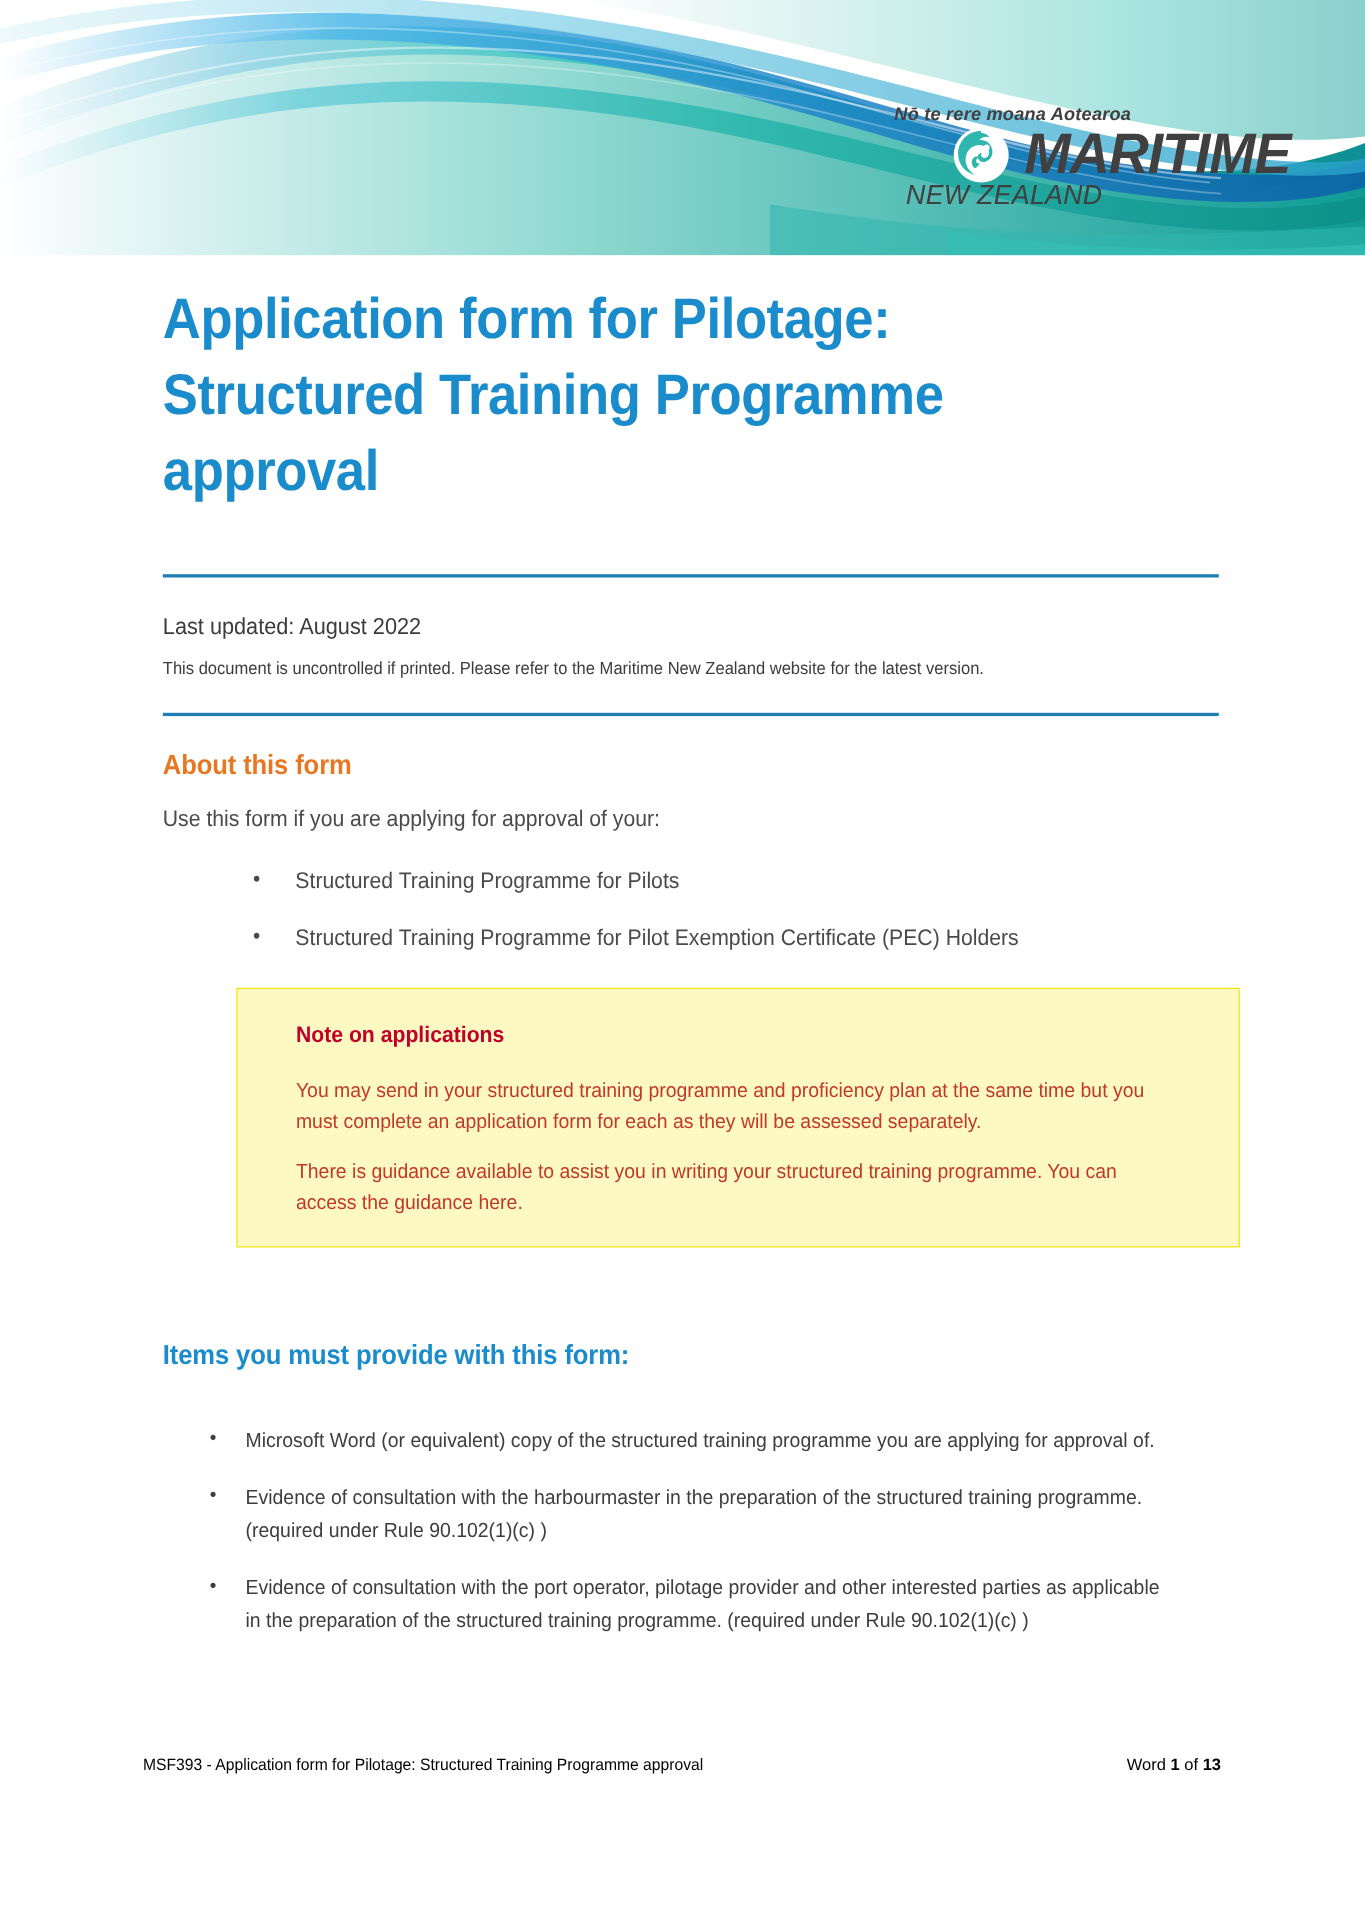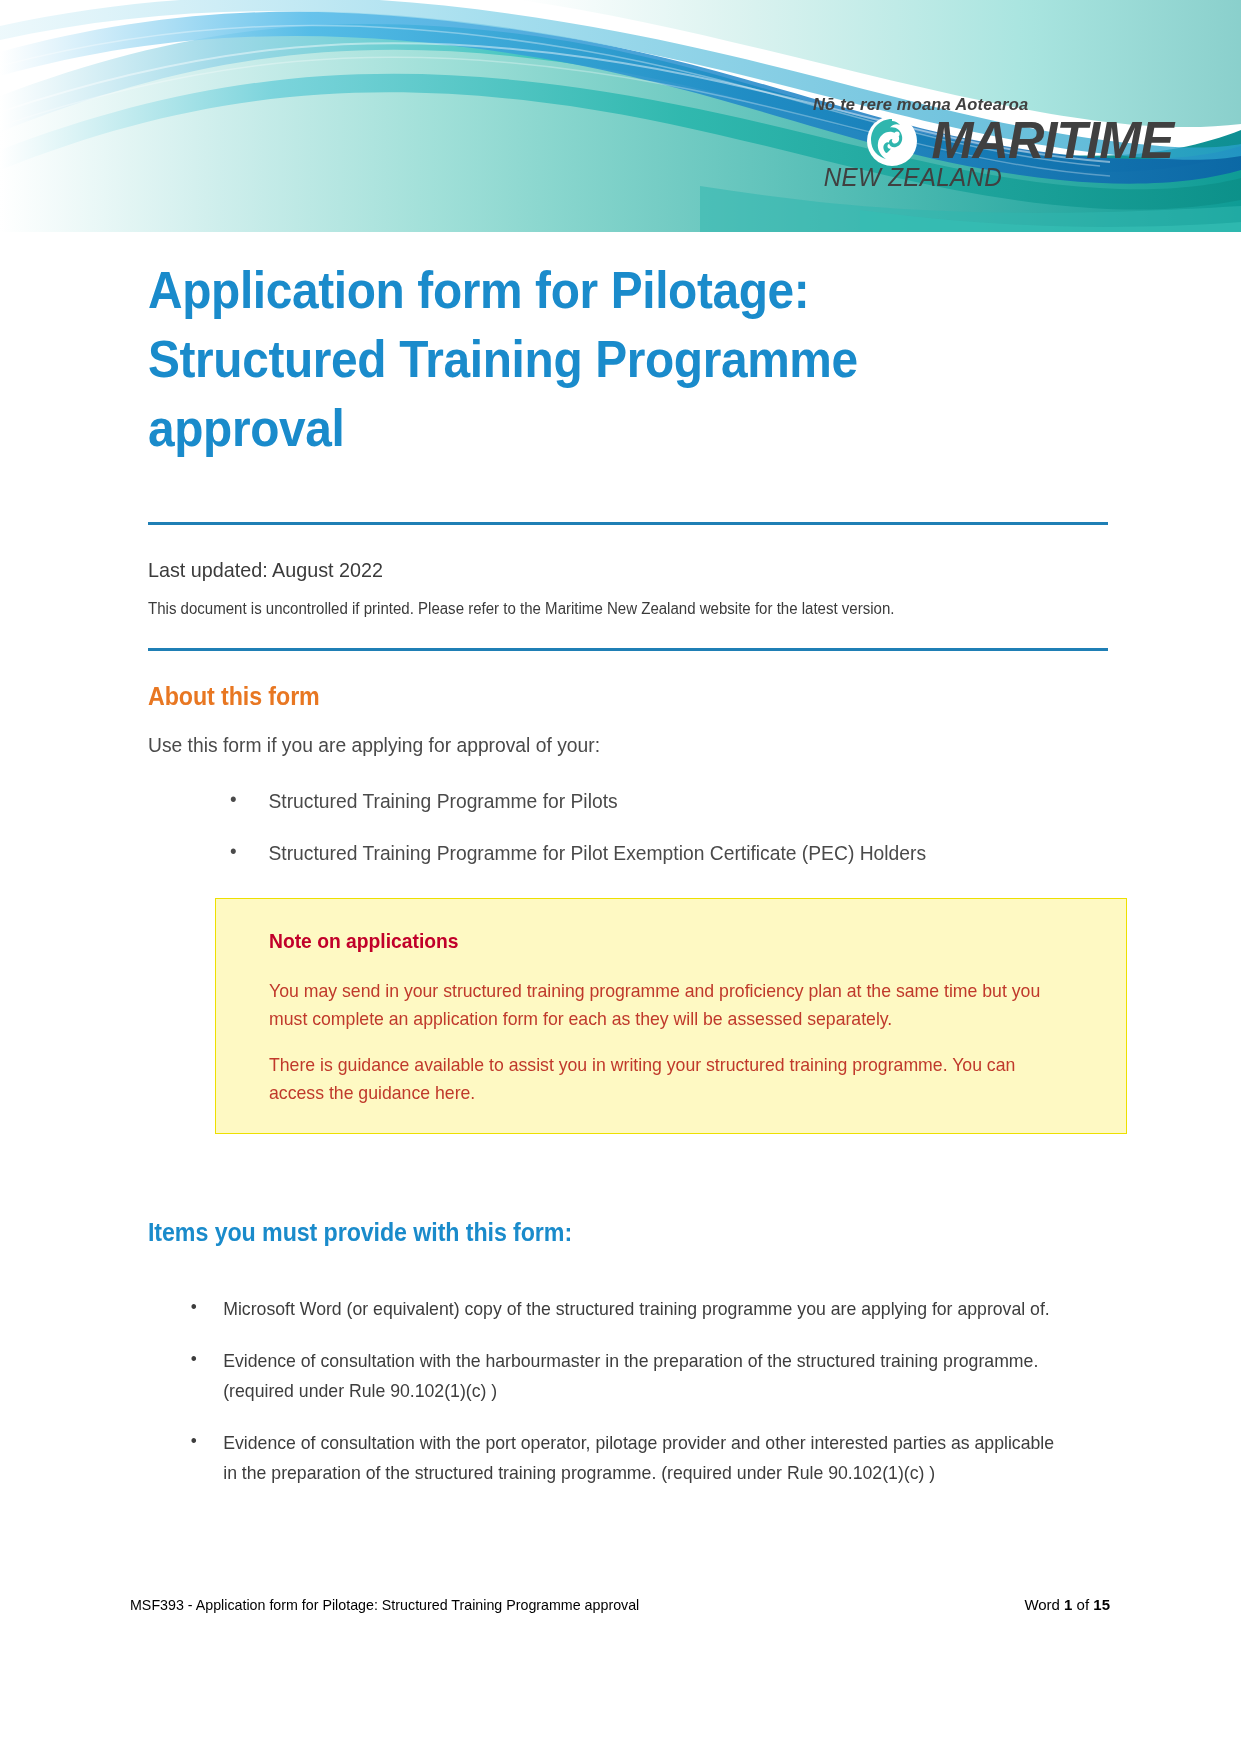--- a/index.html
+++ b/index.html
@@ -382,7 +382,7 @@
 <div class="footer">
   <span class="footer-left">MSF393 - Application form for Pilotage: Structured Training Programme approval</span>
   <span class="footer-right">
-    <span>Word </span><b>1</b><span> of </span><b>15</b>
+    <span>Word </span><b>1</b><span> of </span><b>13</b>
   </span>
 </div>
 

